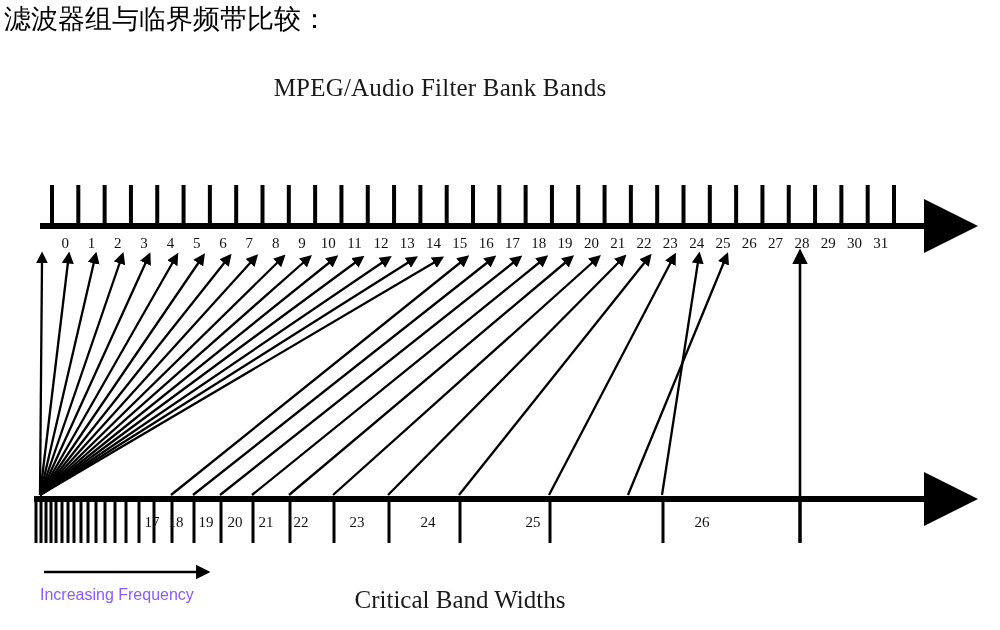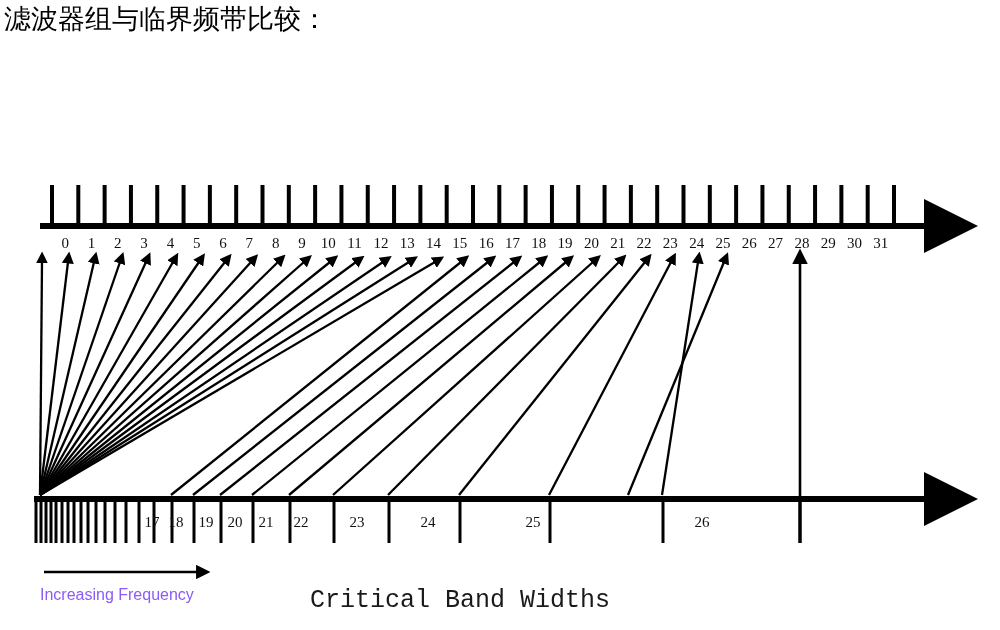--- a/index.html
+++ b/index.html
@@ -93,6 +93,7 @@
 
   <div id="cjk-title">滤波器组与临界频带比较：</div>
 
+  <div id="chart-title">MPEG/Audio Filter Bank Bands</div>
 
   <svg id="figure" viewBox="0 0 1000 630">
     <defs>

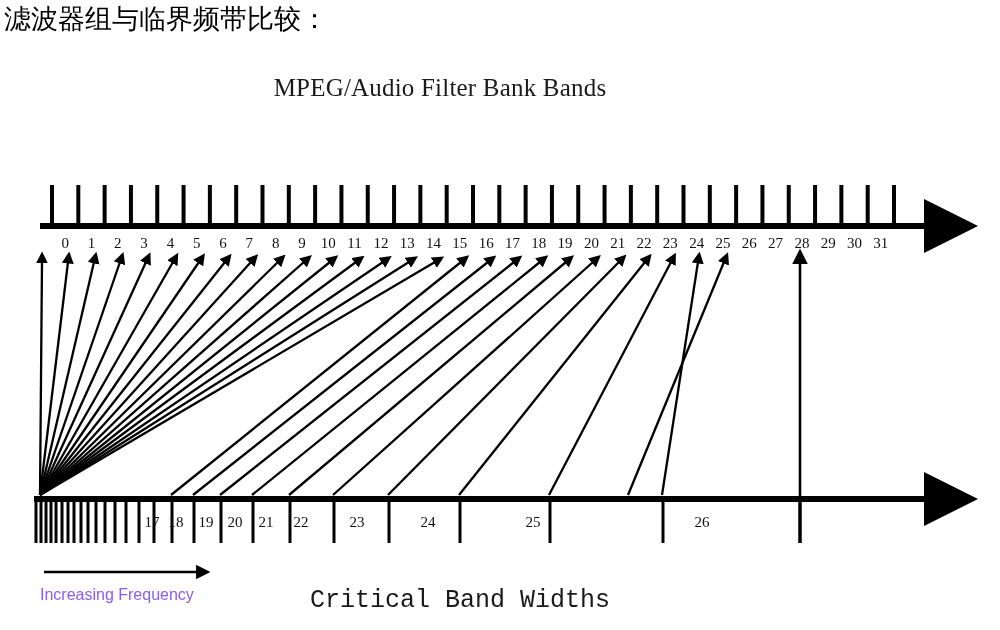--- a/index.html
+++ b/index.html
@@ -46,7 +46,7 @@
     top: 586px;
     width: 580px;
     text-align: center;
-    font-family: Liberation Mono, monospace;
+    font-family: Liberation Serif, serif;
     font-size: 25px;
     color: #1a1a1a;
     white-space: nowrap;

